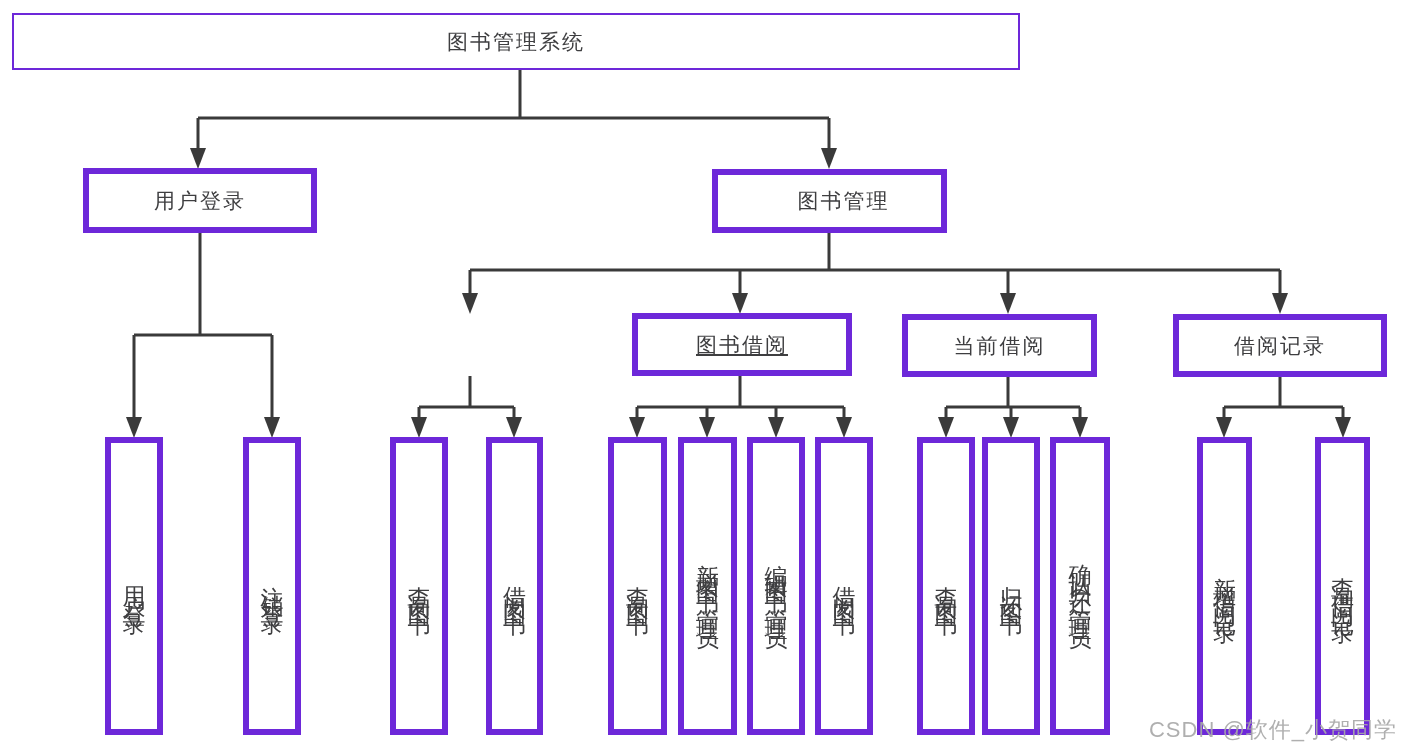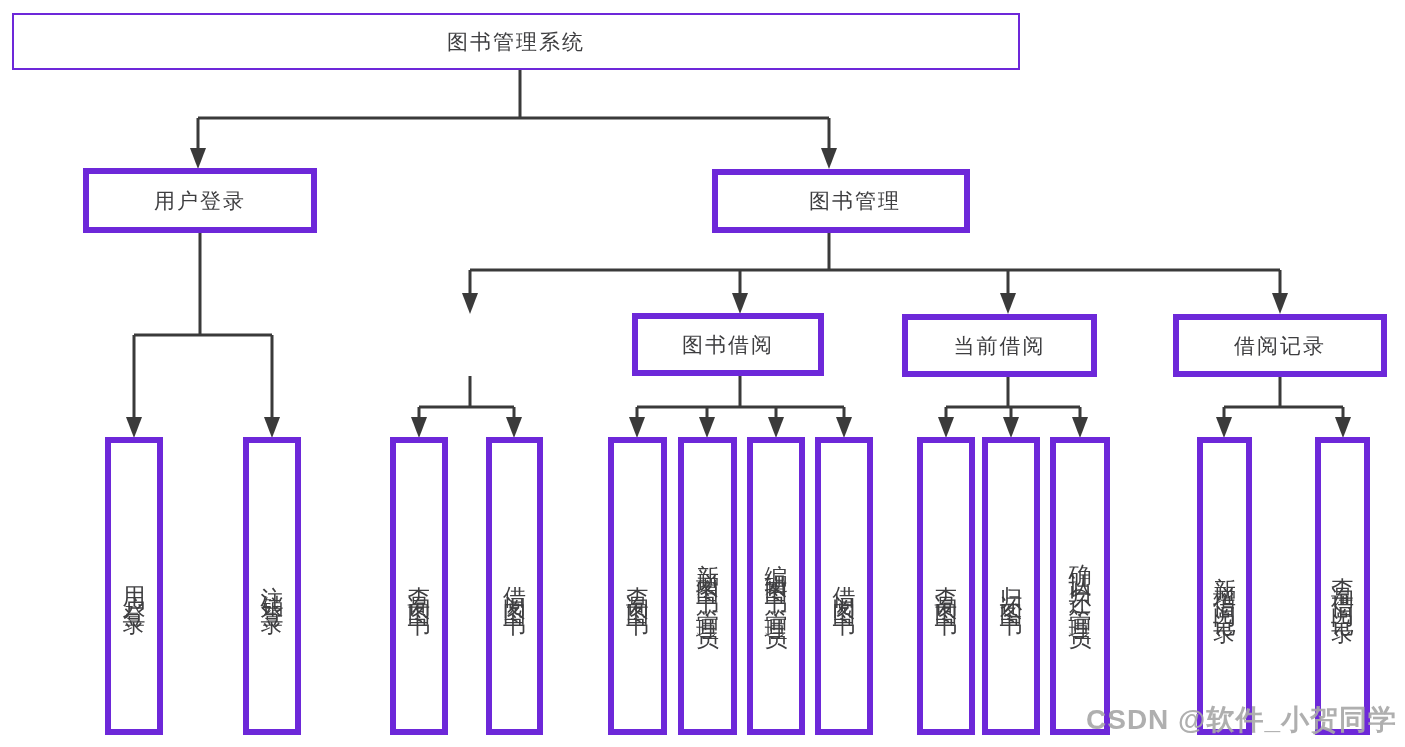--- a/index.html
+++ b/index.html
@@ -129,7 +129,7 @@
   <div class="node h" style="left:83px; top:168px; width:234px; height:65px;">
     <span>用户登录</span>
   </div>
-  <div class="node h" style="left:712px; top:169px; width:258px; height:64px;padding-left:28px;">
+  <div class="node h" style="left:712px; top:169px; width:235px; height:64px;padding-left:28px;">
     <span>图书管理</span>
   </div>
 

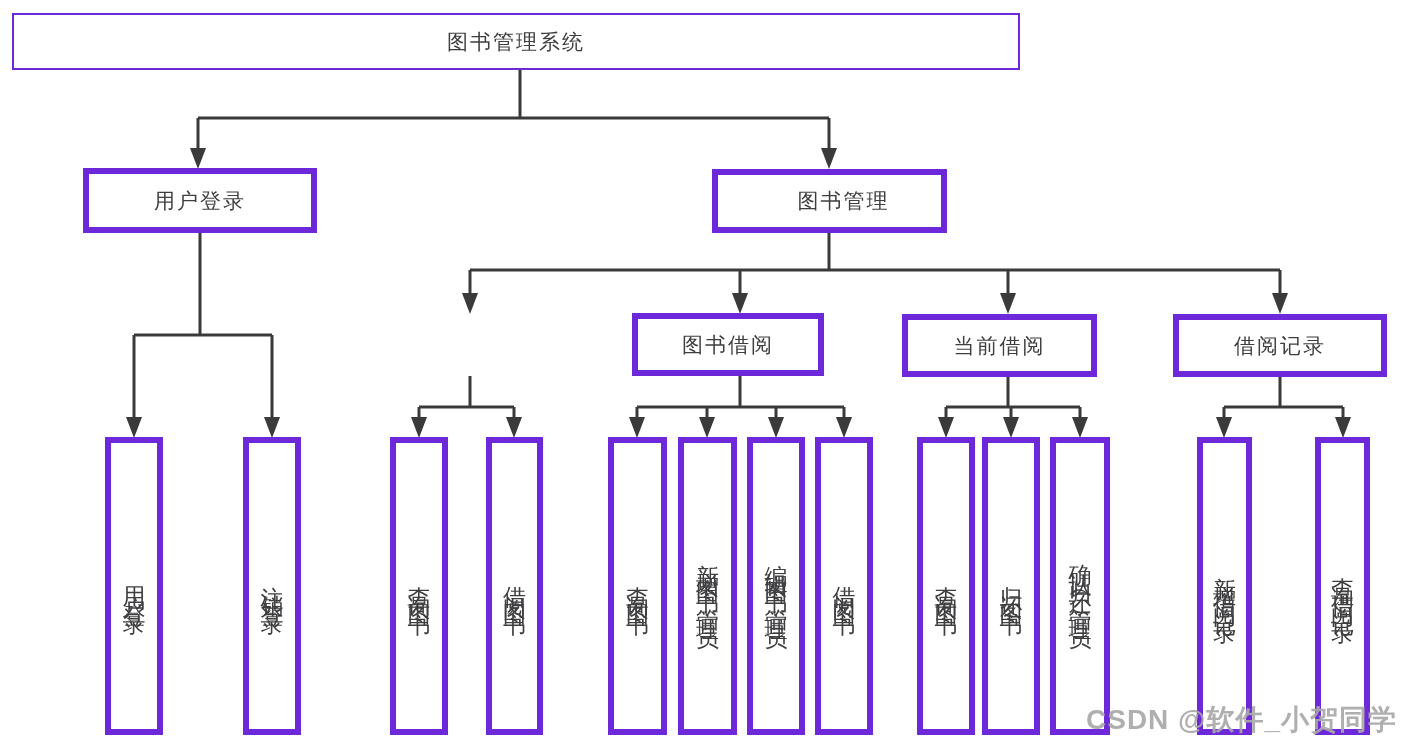--- a/index.html
+++ b/index.html
@@ -133,7 +133,7 @@
     <span>图书管理</span>
   </div>
 
-  <div class="node h" style="left:632px; top:313px; width:192px; height:63px;">
+  <div class="node h" style="left:632px; top:313px; width:220px; height:63px;text-decoration:underline;">
     <span>图书借阅</span>
   </div>
   <div class="node h" style="left:902px; top:314px; width:195px; height:63px;">

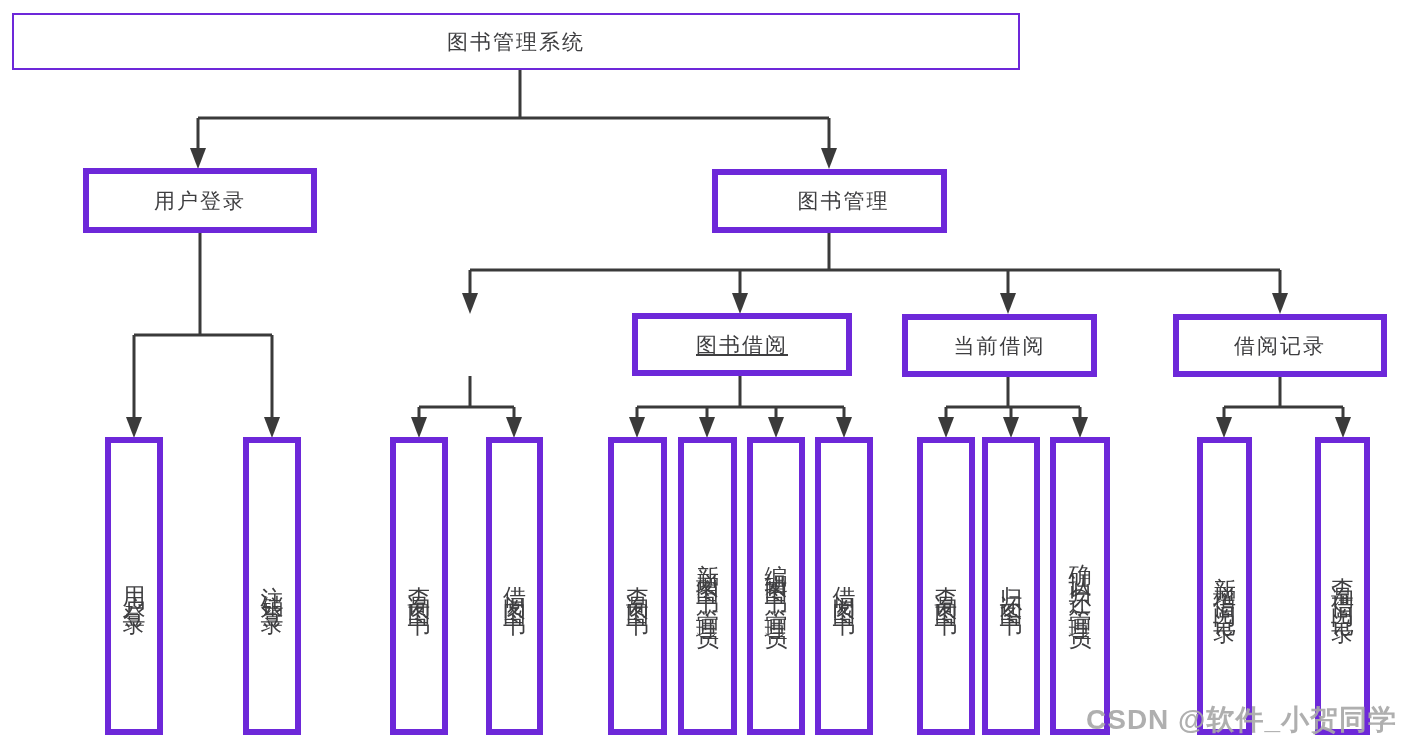--- a/index.html
+++ b/index.html
@@ -50,13 +50,12 @@
   .watermark {
     position: absolute;
     right: 8px;
-    bottom: 8px;
-    font-size: 28px;
+    bottom: 2px;
+    font-size: 22px;
     letter-spacing: 1px;
     color: rgba(168, 168, 168, 0.92);
     z-index: 5;
     white-space: nowrap;
-    font-weight: bold;
   }
 </style>
 </head>

